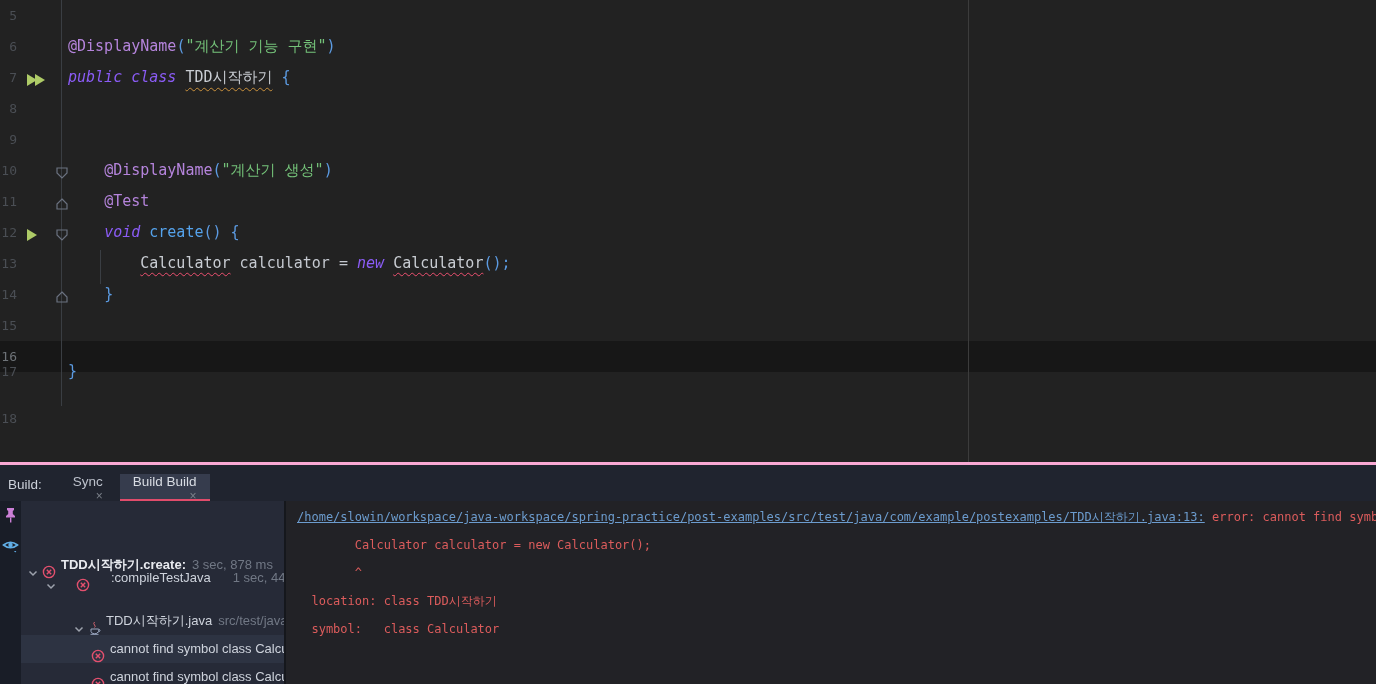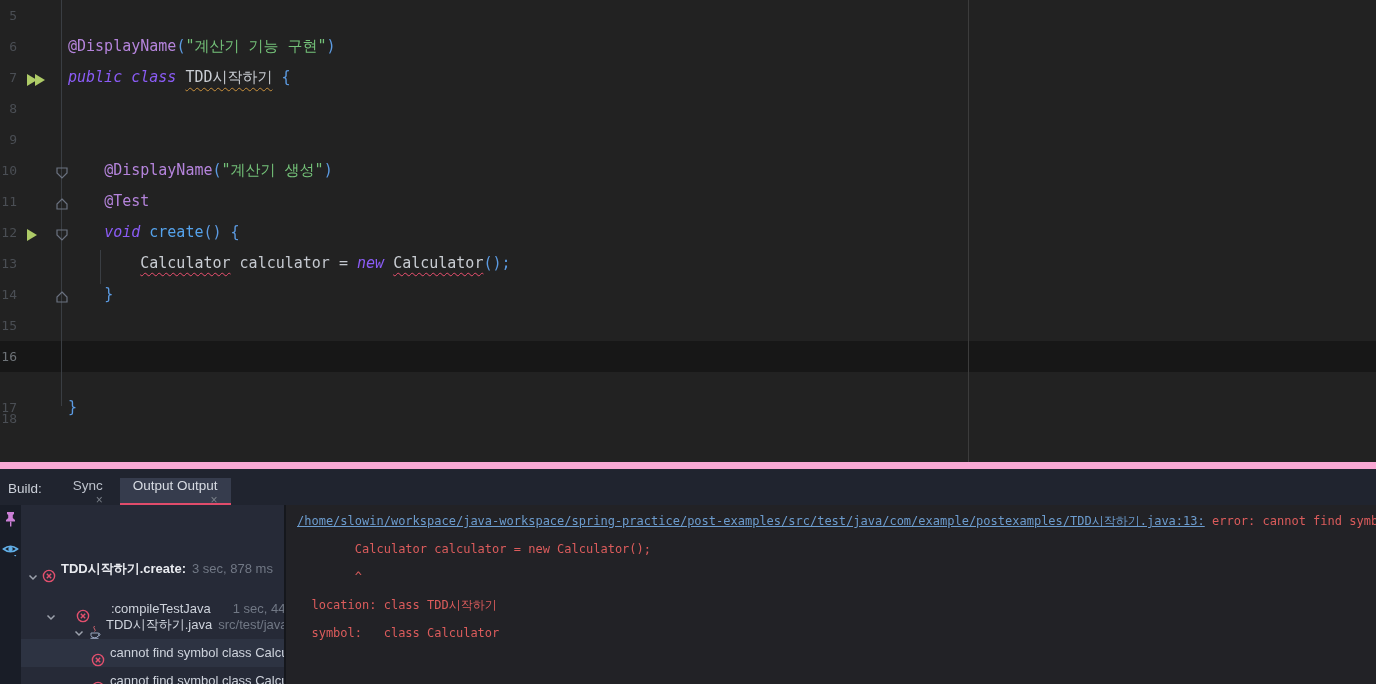--- a/index.html
+++ b/index.html
@@ -86,7 +86,7 @@
       <div class="code-line" style="top: 279px;"><span class="line-num">14</span><span class="code-content">    <span class="seg-brace">}</span></span></div>
       <div class="code-line" style="top: 310px;"><span class="line-num">15</span><span class="code-content"></span></div>
       <div class="code-line current" style="top: 341px;"><span class="line-num">16</span><span class="code-content"></span></div>
-      <div class="code-line" style="top: 392px;"><span class="line-num">17</span><span class="code-content"><span class="seg-brace">}</span></span></div>
+      <div class="code-line" style="top: 356px;"><span class="line-num">17</span><span class="code-content"><span class="seg-brace">}</span></span></div>
       <div class="code-line" style="top: 403px;"><span class="line-num">18</span><span class="code-content"></span></div>
     </div>
   <div id="gutter-icons">

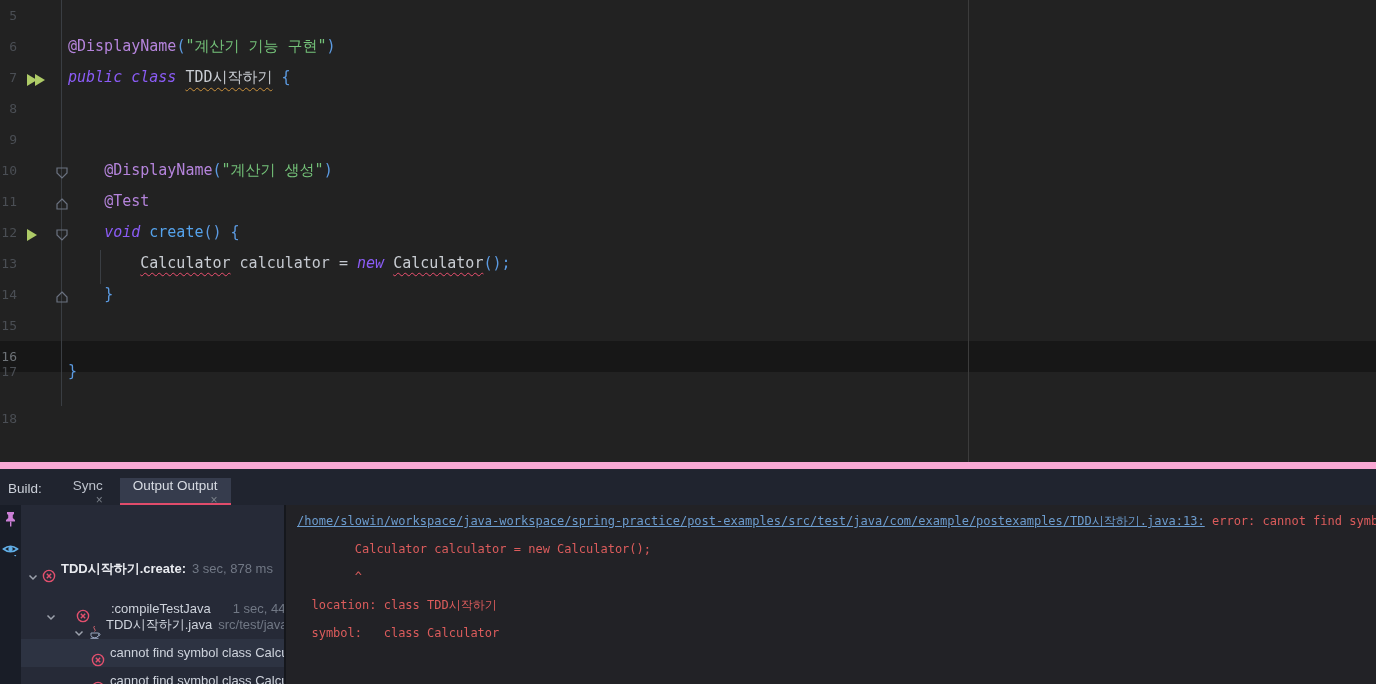--- a/index.html
+++ b/index.html
@@ -33,7 +33,7 @@
 
   
   #build-panel { position:absolute; left:0; top:462px; width:1376px; height:222px;
-                 background:#20242f; border-top:7px solid #f9a8d4; }
+                 background:#20242f; border-top:3px solid #f9a8d4; }
   #tab-bar { position:absolute; left:0; top:0; width:1376px; height:36px; background:#20242f;
              display:flex; align-items:flex-end; }
   #build-label { color:#ccd1da; font-size:13.5px; margin:0 18px 9px 8px; }

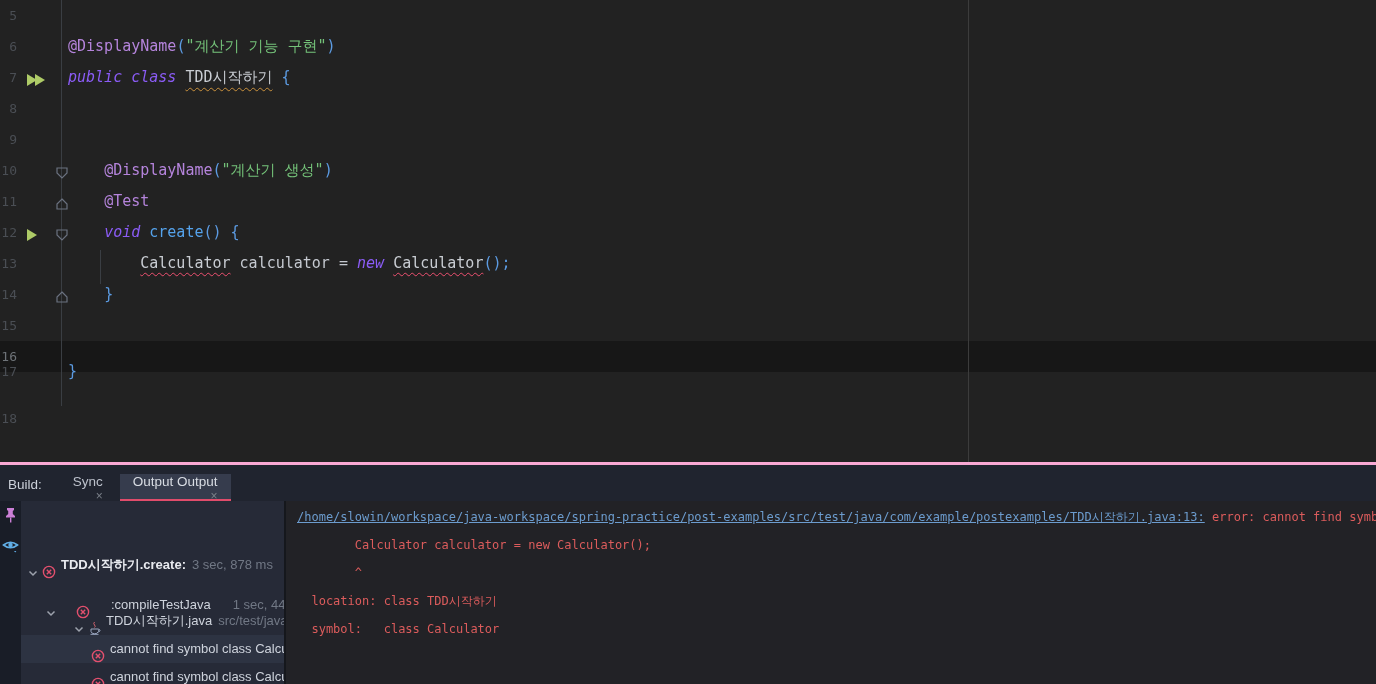--- a/index.html
+++ b/index.html
@@ -120,7 +120,7 @@
         <span class="close">×</span>
       </div>
       <div class="tab active">
-        <span>Output Output</span>
+        <span>Build Build</span>
         <span class="close">×</span>
       </div>
     </div>

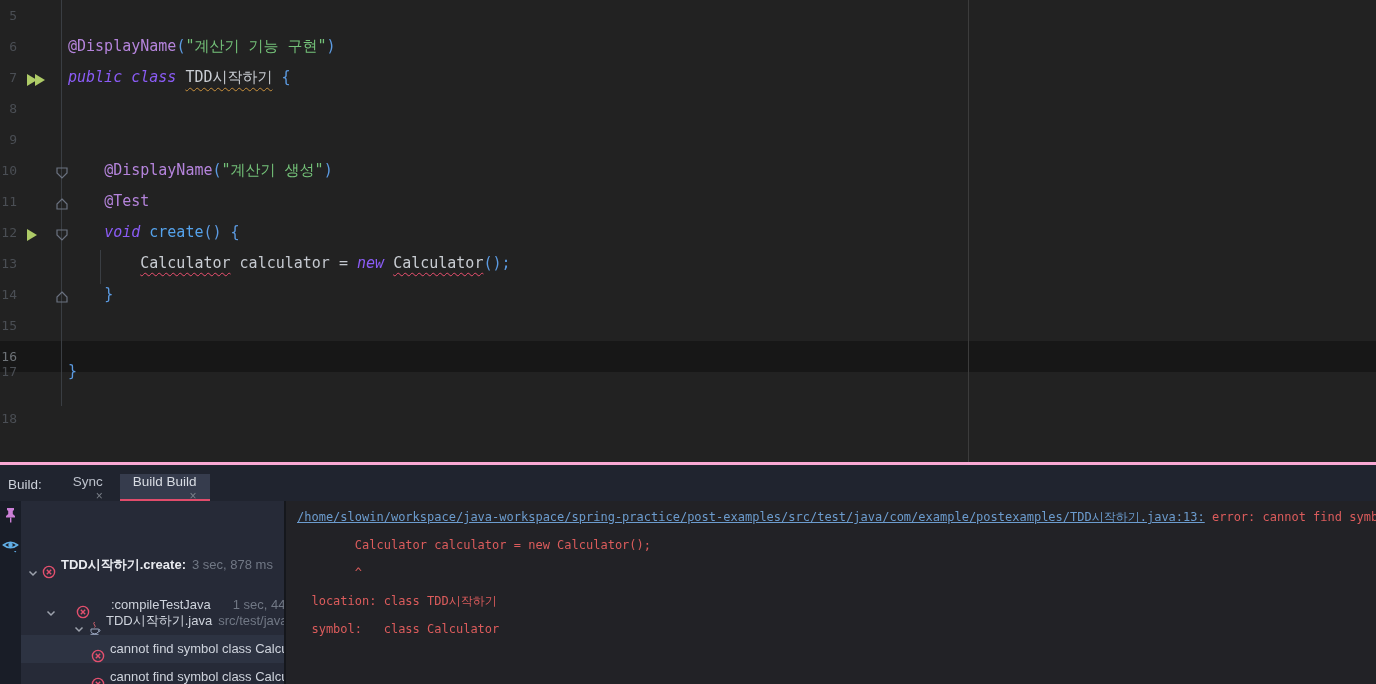--- a/index.html
+++ b/index.html
@@ -148,7 +148,7 @@
           <span class="lbl-bold">TDD시작하기.create:</span>
           <span class="suffix">3 sec, 878 ms</span>
         </div>
-        <div class="tree-row" style="top: 43px; padding-left: 24px; gap: 16px;">
+        <div class="tree-row" style="top: 16px; padding-left: 24px; gap: 16px;">
           <svg width="12" height="12" viewBox="0 0 12 12" class="chev">
             <path d="M2.5 4.5 L6 8 L9.5 4.5" fill="none" stroke="#9da2ad" stroke-width="1.5"></path>
           </svg>

